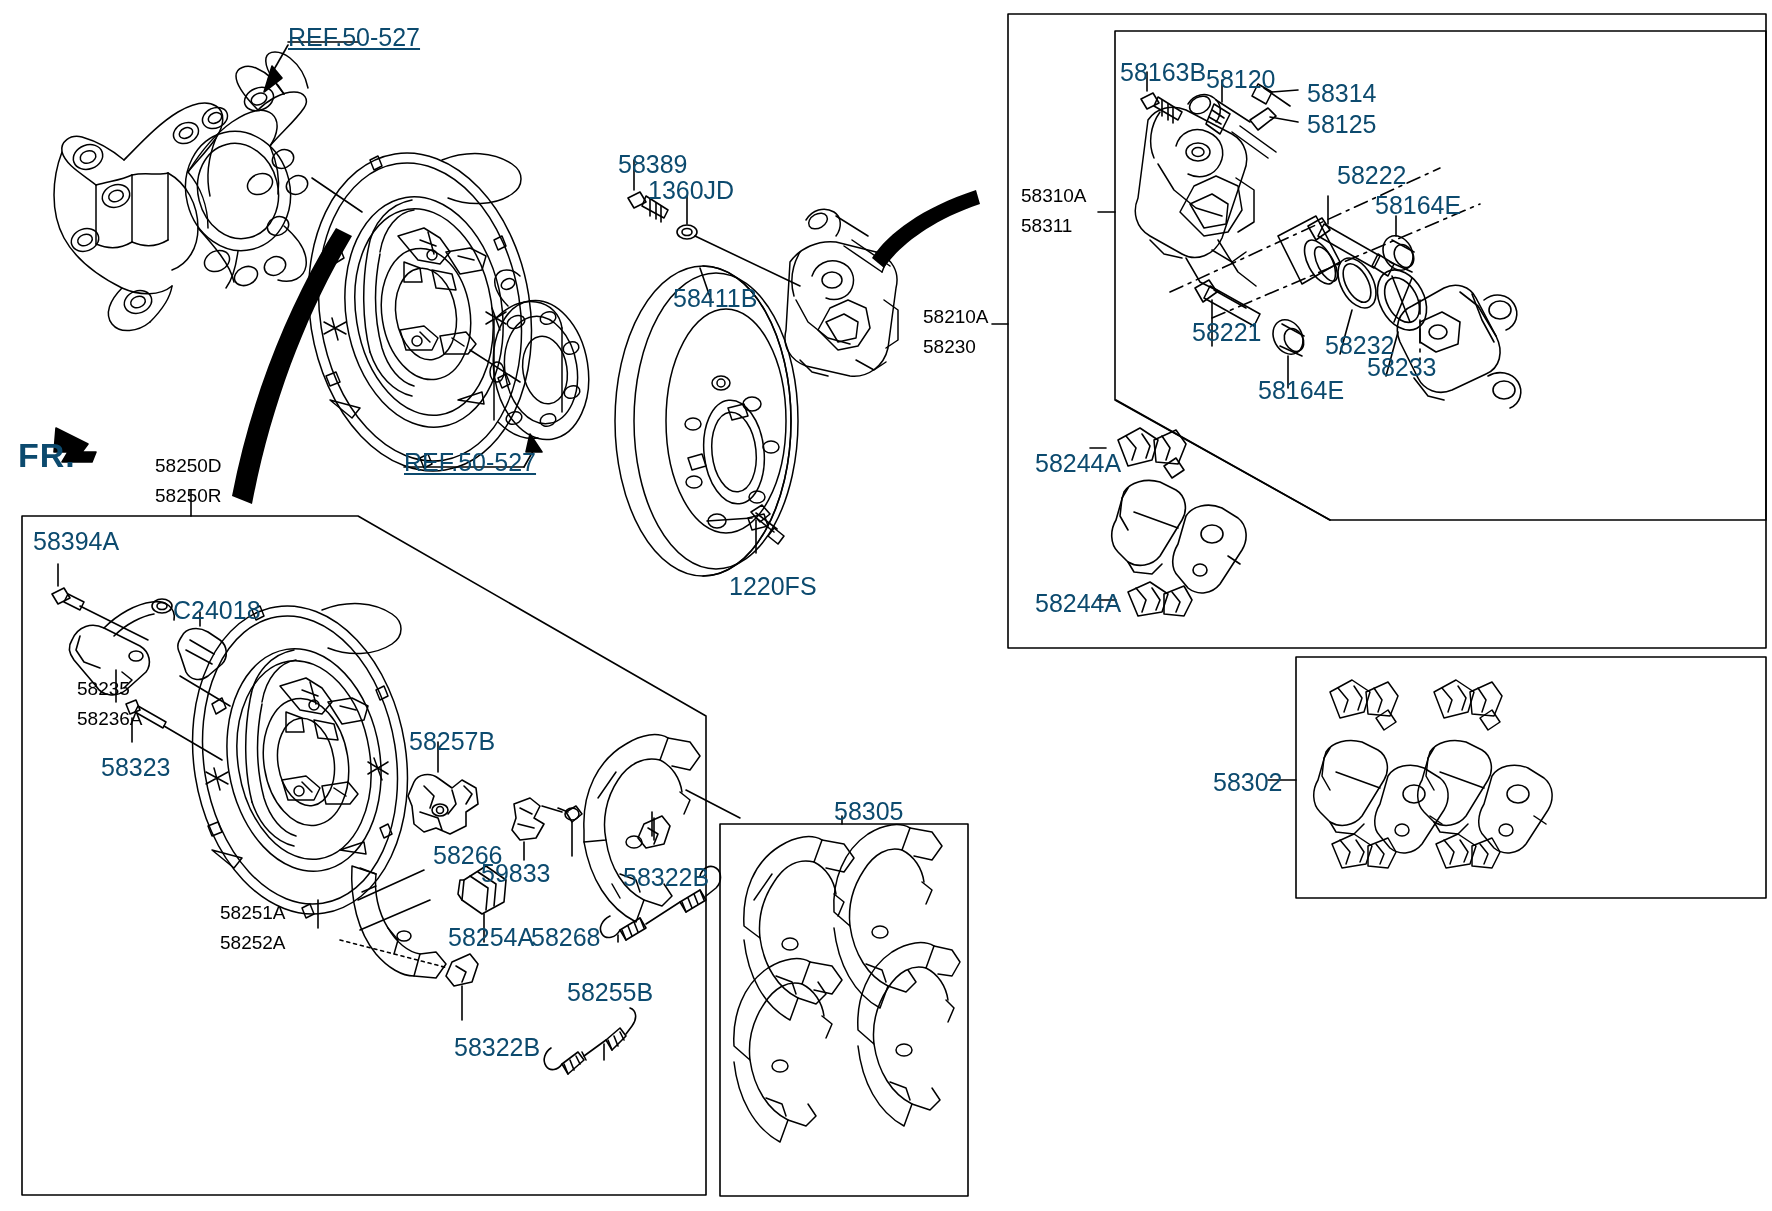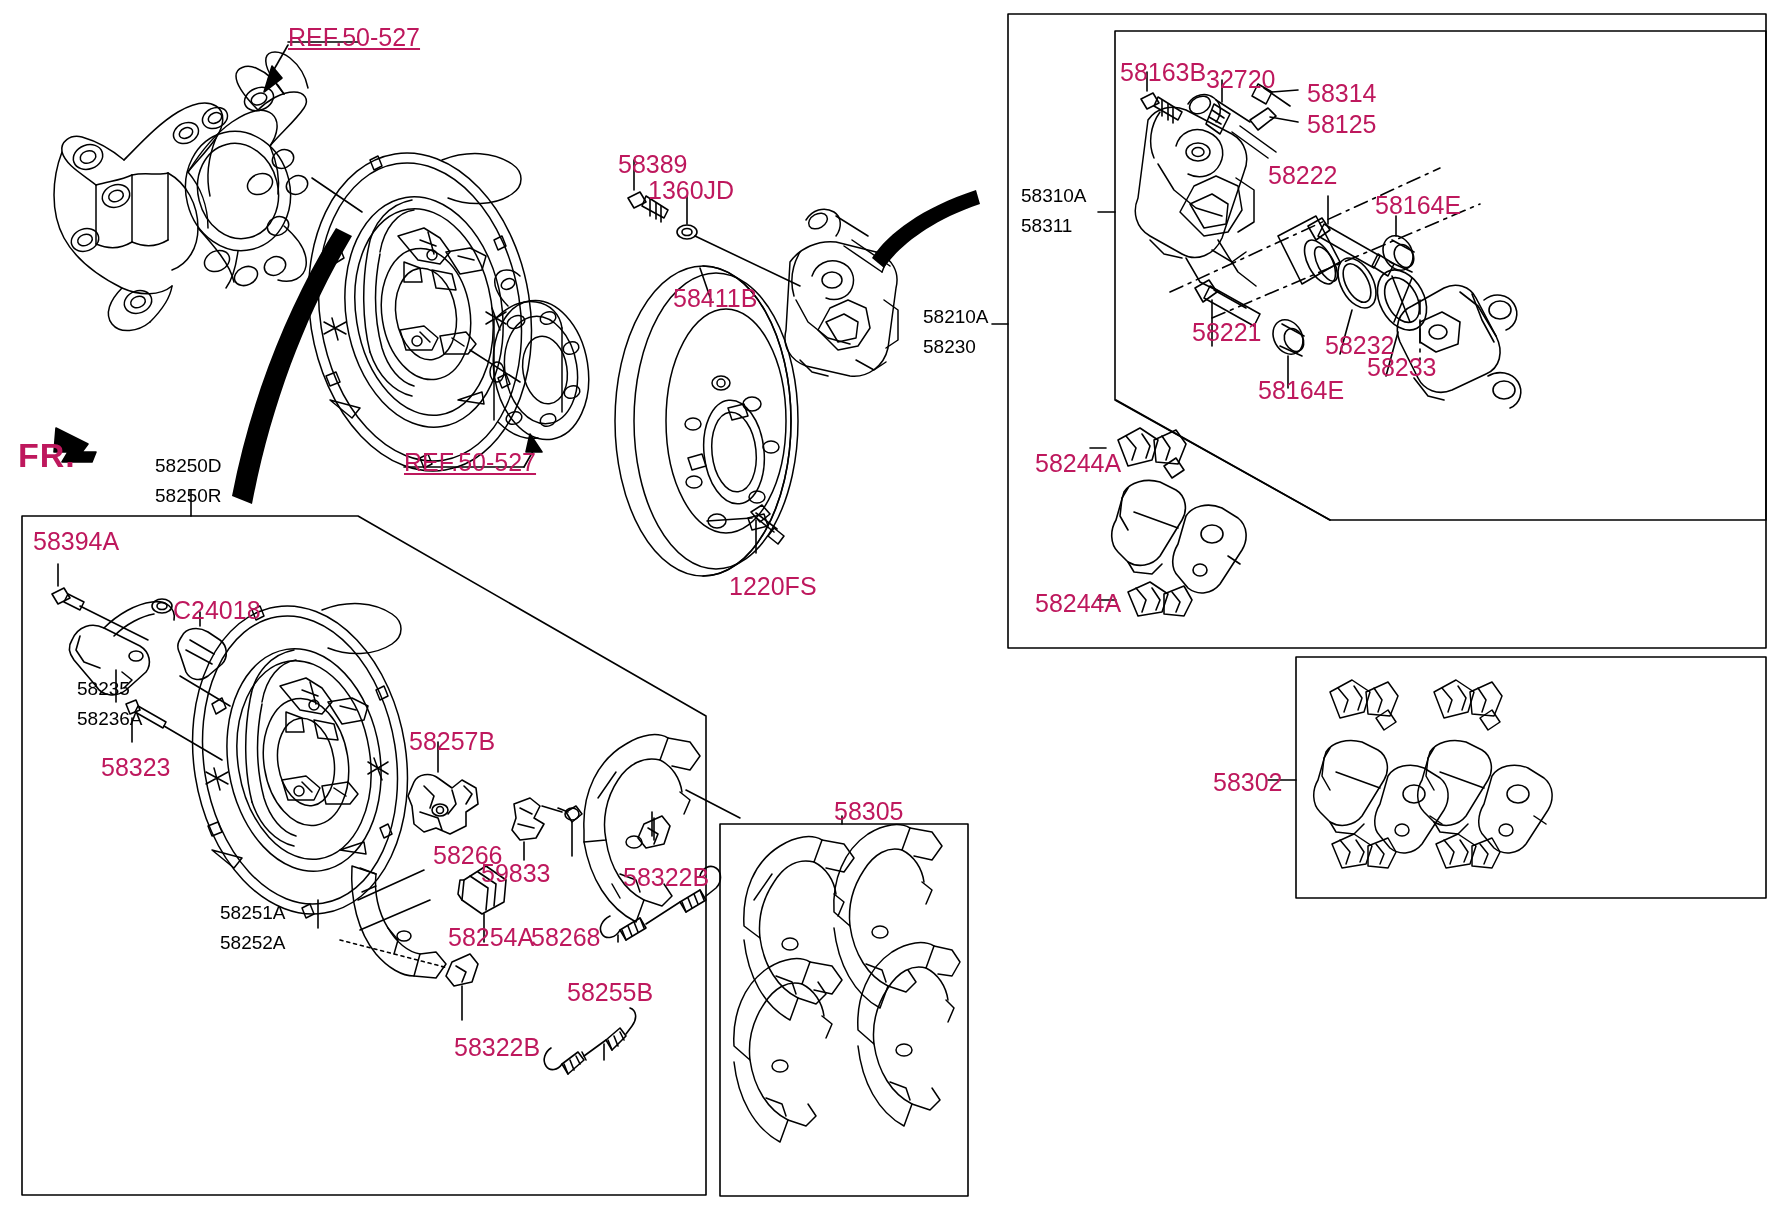--- a/index.html
+++ b/index.html
@@ -9,7 +9,7 @@
   #stage{position:absolute;left:0;top:0;width:1772px;height:1211px;}
   #art{position:absolute;left:0;top:0;width:1772px;height:1211px;}
   .lbl{position:absolute;white-space:nowrap;font-size:25px;line-height:30px;
-       letter-spacing:0px;color:#be185d;font-family:"Liberation Sans","DejaVu Sans",sans-serif;}
+       letter-spacing:0px;color:#0c4a6e;font-family:"Liberation Sans","DejaVu Sans",sans-serif;}
   .lbl.u{text-decoration:underline;}
   .lbl.fr{font-size:34px;font-weight:bold;letter-spacing:1px;}
   .stack{position:absolute;white-space:nowrap;font-size:25px;line-height:30px;}

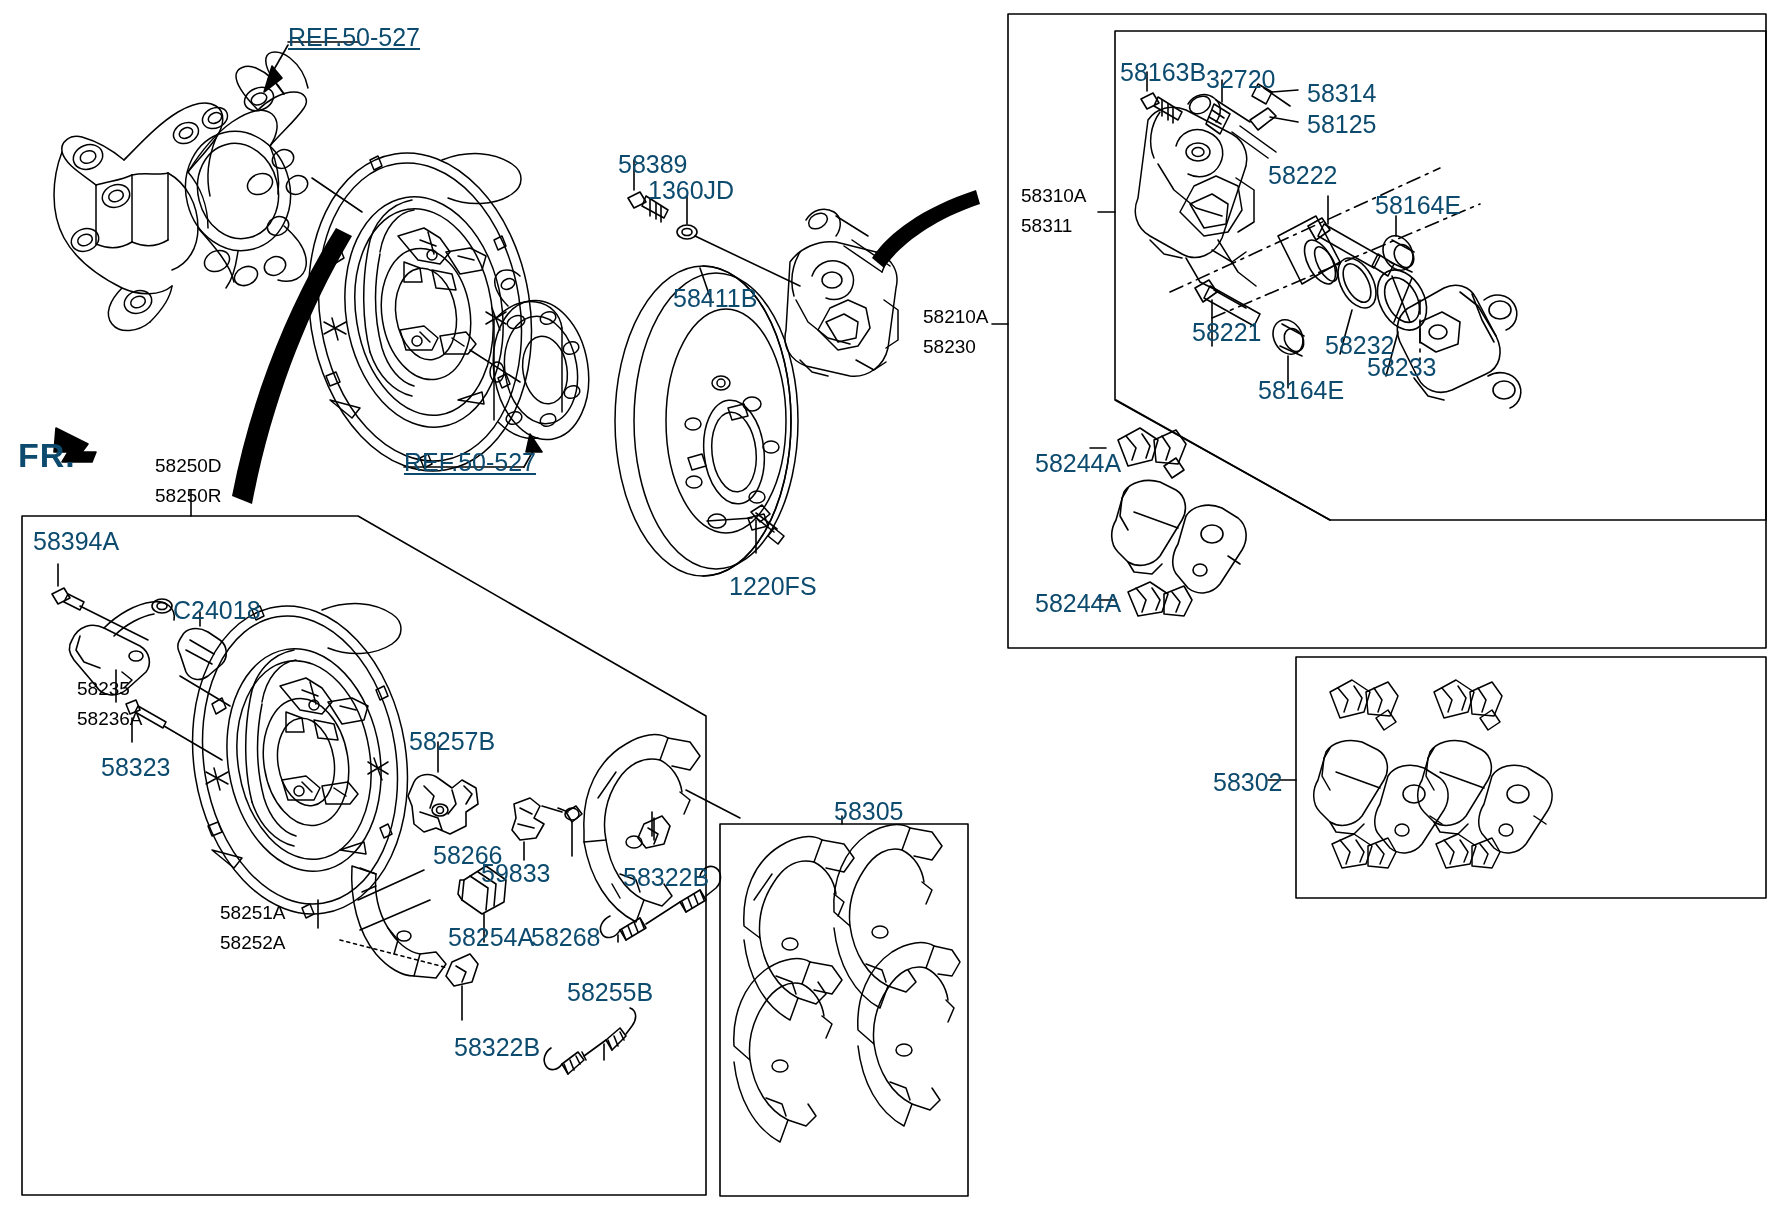--- a/index.html
+++ b/index.html
@@ -663,7 +663,7 @@
   </div>
 
   <div class="lbl" style="left:1120px;top:57px;">58163B</div>
-  <div class="lbl" style="left:1206px;top:64px;">32720</div>
+  <div class="lbl" style="left:1206px;top:64px;">58120</div>
   <div class="lbl" style="left:1307px;top:78px;">58314</div>
   <div class="lbl" style="left:1307px;top:109px;">58125</div>
   <div class="lbl" style="left:1268px;top:160px;">58222</div>

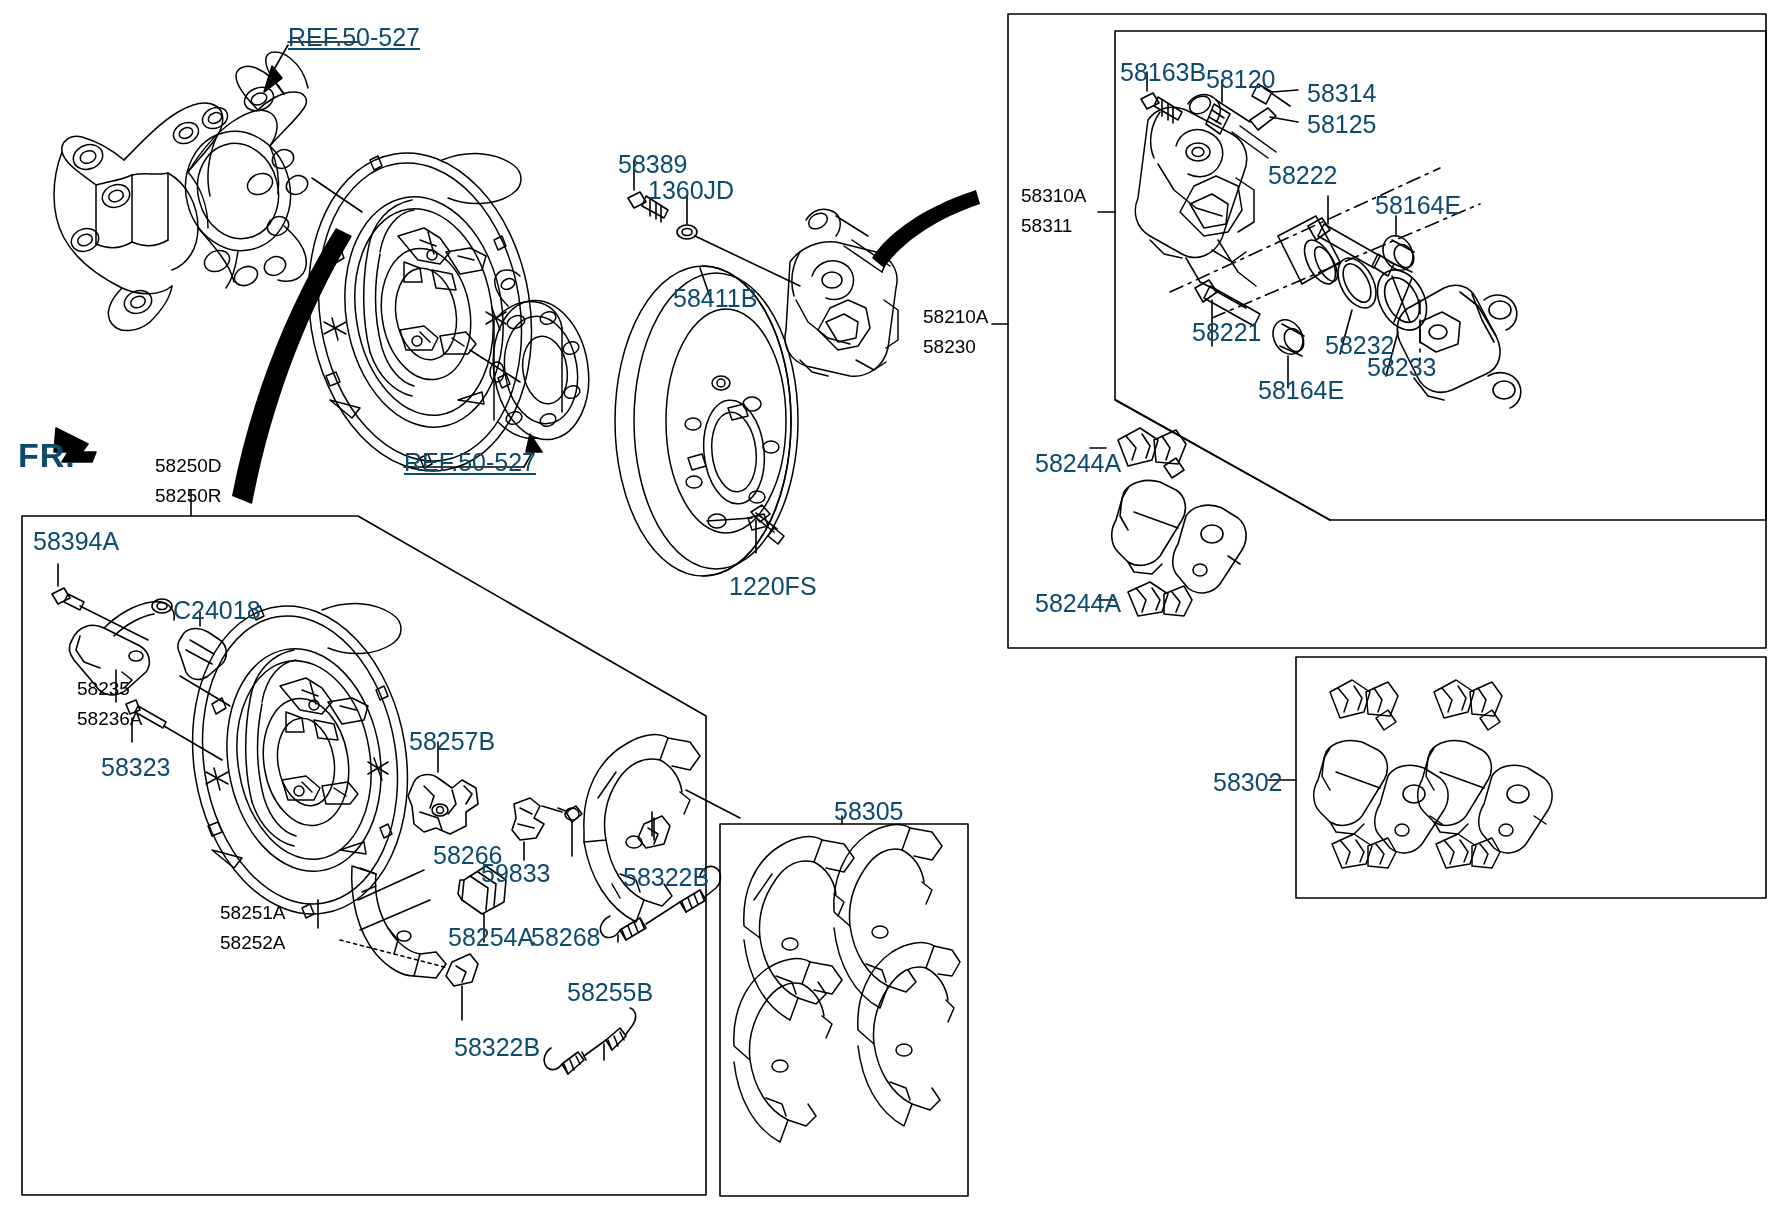--- a/index.html
+++ b/index.html
@@ -666,7 +666,7 @@
   <div class="lbl" style="left:1206px;top:64px;">58120</div>
   <div class="lbl" style="left:1307px;top:78px;">58314</div>
   <div class="lbl" style="left:1307px;top:109px;">58125</div>
-  <div class="lbl" style="left:1268px;top:160px;">58222</div>
+  <div class="lbl" style="left:1337px;top:160px;">58222</div>
   <div class="lbl" style="left:1375px;top:190px;">58164E</div>
   <div class="lbl" style="left:1192px;top:317px;">58221</div>
   <div class="lbl" style="left:1325px;top:330px;">58232</div>

